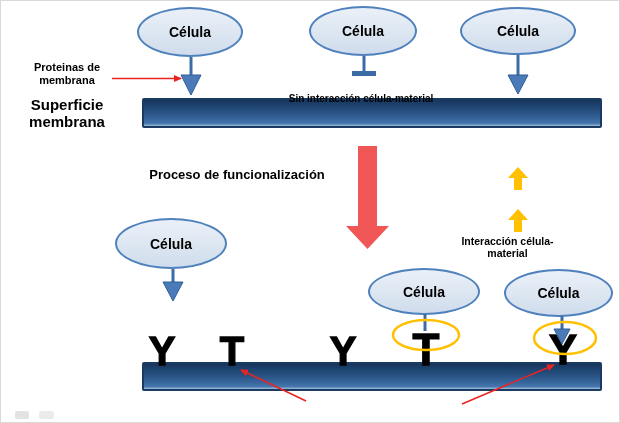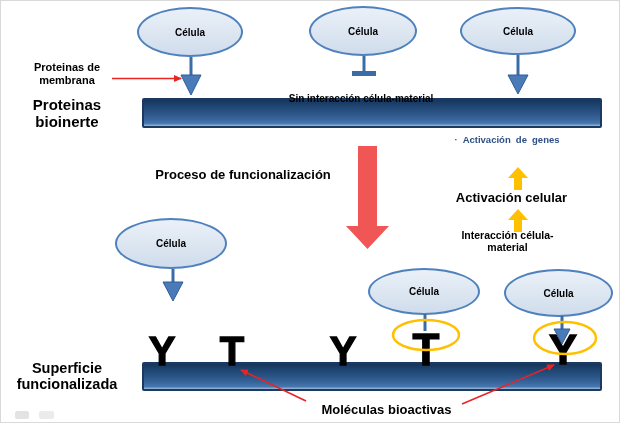--- a/index.html
+++ b/index.html
@@ -21,7 +21,7 @@
     position:absolute;z-index:20;border:2px solid #4f81bd;border-radius:50%;
     background:linear-gradient(180deg,#eaf0f8 0%,#dce6f1 55%,#d0dcec 100%);
     display:flex;align-items:center;justify-content:center;
-    font-weight:bold;font-size:10px;color:#000;box-sizing:border-box;
+    font-weight:bold;font-size:14px;color:#000;box-sizing:border-box;
   }
   #c1{left:136px;top:6px;width:106px;height:50px;}
   #c2{left:308px;top:5px;width:108px;height:50px;}

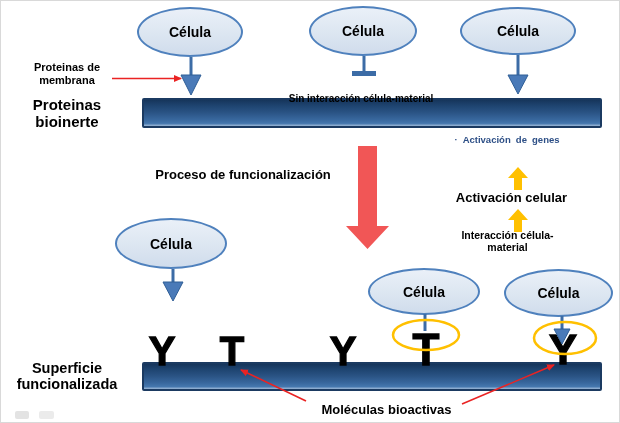--- a/index.html
+++ b/index.html
@@ -97,7 +97,7 @@
   </div>
 
   <div class="lbl" id="proteinas">Proteinas de membrana</div>
-  <div class="lbl" id="sup-bio">Proteinas bioinerte</div>
+  <div class="lbl" id="sup-bio">Superficie membrana</div>
   <div class="lbl" id="sin-int">Sin interacción célula-material</div>
   <div class="lbl" id="proceso">Proceso de funcionalización</div>
   <div class="lbl" id="act-cel">Activación celular</div>

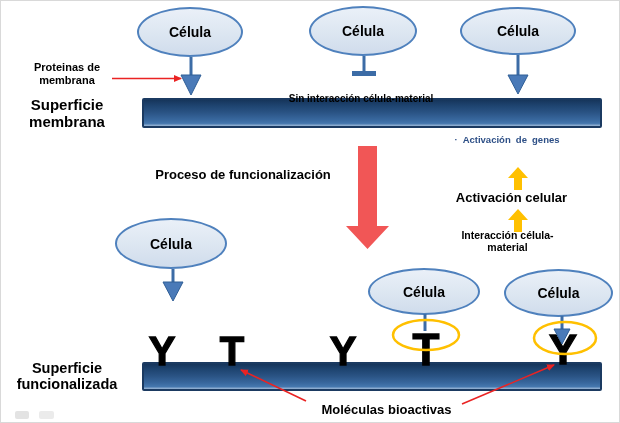--- a/index.html
+++ b/index.html
@@ -106,9 +106,6 @@
   <div class="lbl" id="moleculas">Moléculas bioactivas</div>
 
   <div id="effects">
-    <div class="eff-item">
-      <span class="bullet">·</span><span>Activación de genes</span>
-    </div>
   </div>
 
   <span class="artifact" id="art1"></span>

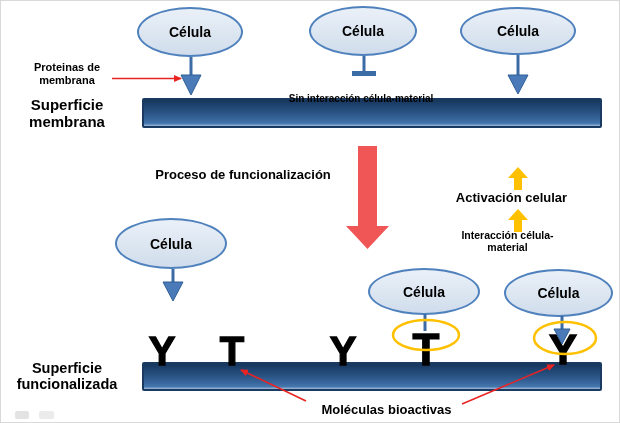--- a/index.html
+++ b/index.html
@@ -44,7 +44,7 @@
   #proteinas{left:20px;top:60px;width:92px;font-size:11px;line-height:1.15;}
   #sup-bio{left:8px;top:96px;width:116px;font-size:15px;line-height:1.1;}
   #sin-int{left:248px;top:92px;width:224px;font-size:10px;}
-  #proceso{left:130px;top:166px;width:224px;font-size:13px;}
+  #proceso{left:124px;top:166px;width:224px;font-size:13px;}
   #act-cel{left:428px;top:189px;width:165px;font-size:13px;}
   #interaccion{left:458px;top:228px;width:97px;font-size:10.5px;line-height:1.18;}
   #sup-fun{left:0px;top:359px;width:132px;font-size:14.5px;line-height:1.12;}

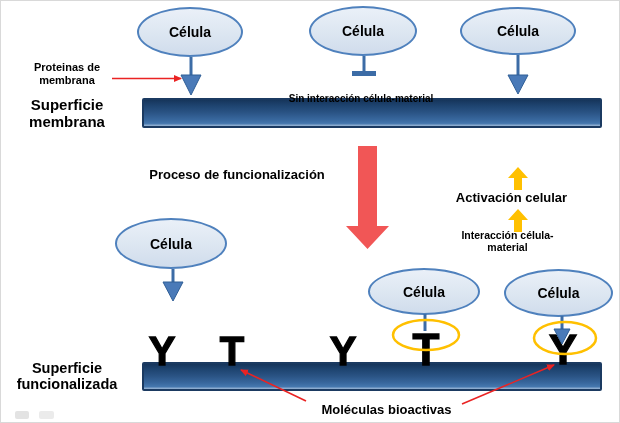--- a/index.html
+++ b/index.html
@@ -100,7 +100,6 @@
   <div class="lbl" id="sup-bio">Superficie membrana</div>
   <div class="lbl" id="sin-int">Sin interacción célula-material</div>
   <div class="lbl" id="proceso">Proceso de funcionalización</div>
-  <div class="lbl" id="act-cel">Activación celular</div>
   <div class="lbl" id="interaccion">Interacción célula-material</div>
   <div class="lbl" id="sup-fun">Superficie funcionalizada</div>
   <div class="lbl" id="moleculas">Moléculas bioactivas</div>

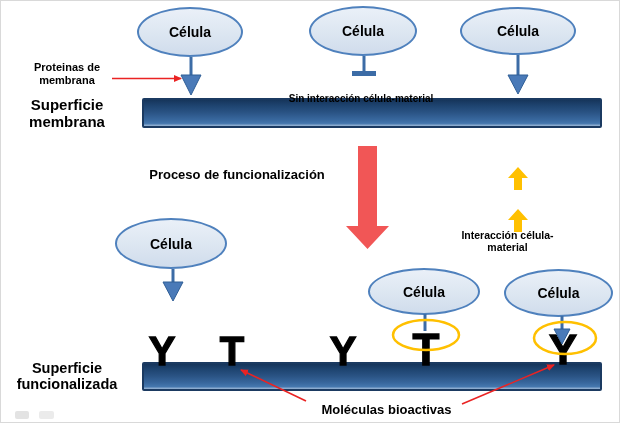--- a/index.html
+++ b/index.html
@@ -46,7 +46,7 @@
   #sin-int{left:248px;top:92px;width:224px;font-size:10px;}
   #proceso{left:124px;top:166px;width:224px;font-size:13px;}
   #act-cel{left:428px;top:189px;width:165px;font-size:13px;}
-  #interaccion{left:458px;top:228px;width:97px;font-size:10.5px;line-height:1.18;}
+  #interaccion{left:458px;top:234px;width:97px;font-size:10.5px;line-height:1.18;}
   #sup-fun{left:0px;top:359px;width:132px;font-size:14.5px;line-height:1.12;}
   #moleculas{left:298px;top:401px;width:175px;font-size:13px;}
   

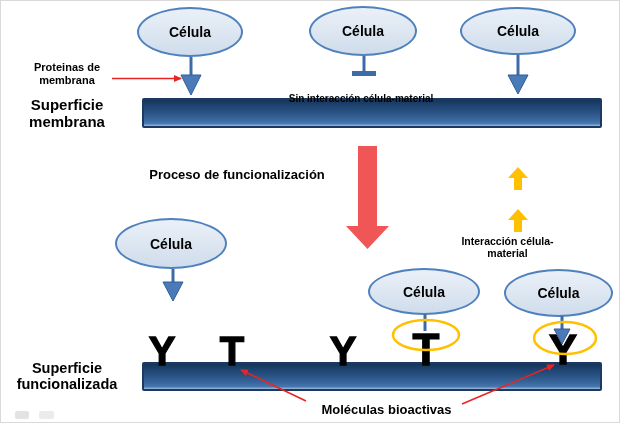--- a/index.html
+++ b/index.html
@@ -101,7 +101,6 @@
   <div class="lbl" id="sin-int">Sin interacción célula-material</div>
   <div class="lbl" id="proceso">Proceso de funcionalización</div>
   <div class="lbl" id="interaccion">Interacción célula-material</div>
-  <div class="lbl" id="sup-fun">Superficie funcionalizada</div>
   <div class="lbl" id="moleculas">Moléculas bioactivas</div>
 
   <div id="effects">

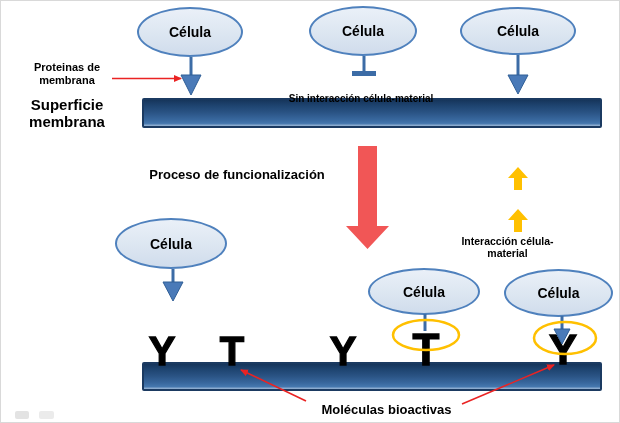--- a/index.html
+++ b/index.html
@@ -101,7 +101,6 @@
   <div class="lbl" id="sin-int">Sin interacción célula-material</div>
   <div class="lbl" id="proceso">Proceso de funcionalización</div>
   <div class="lbl" id="interaccion">Interacción célula-material</div>
-  <div class="lbl" id="moleculas">Moléculas bioactivas</div>
 
   <div id="effects">
   </div>

